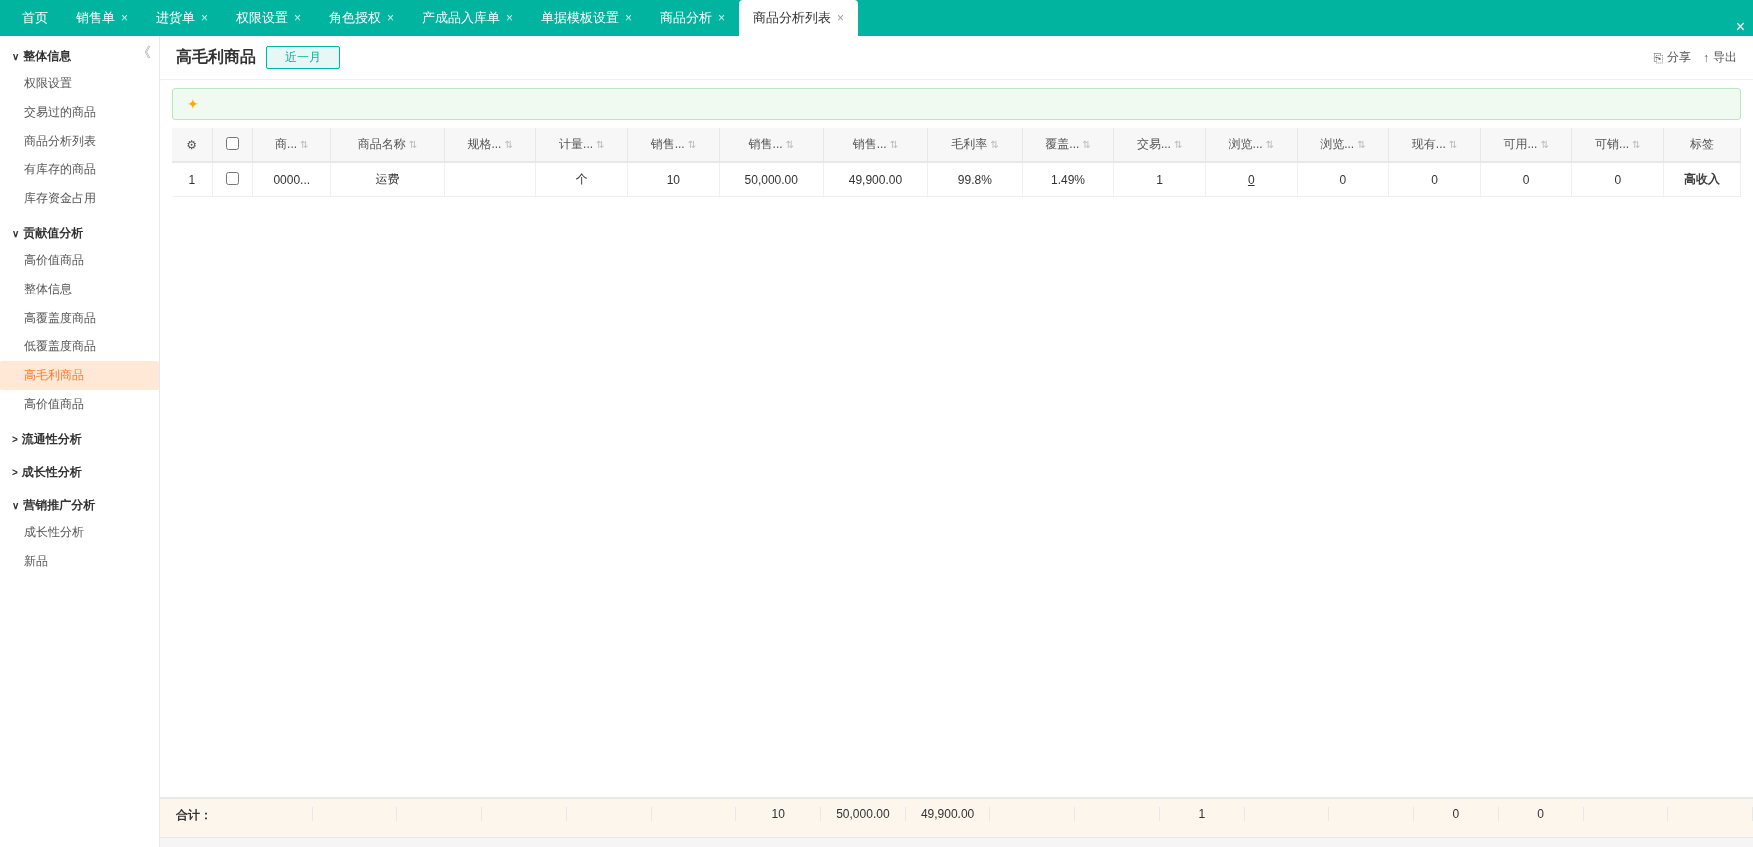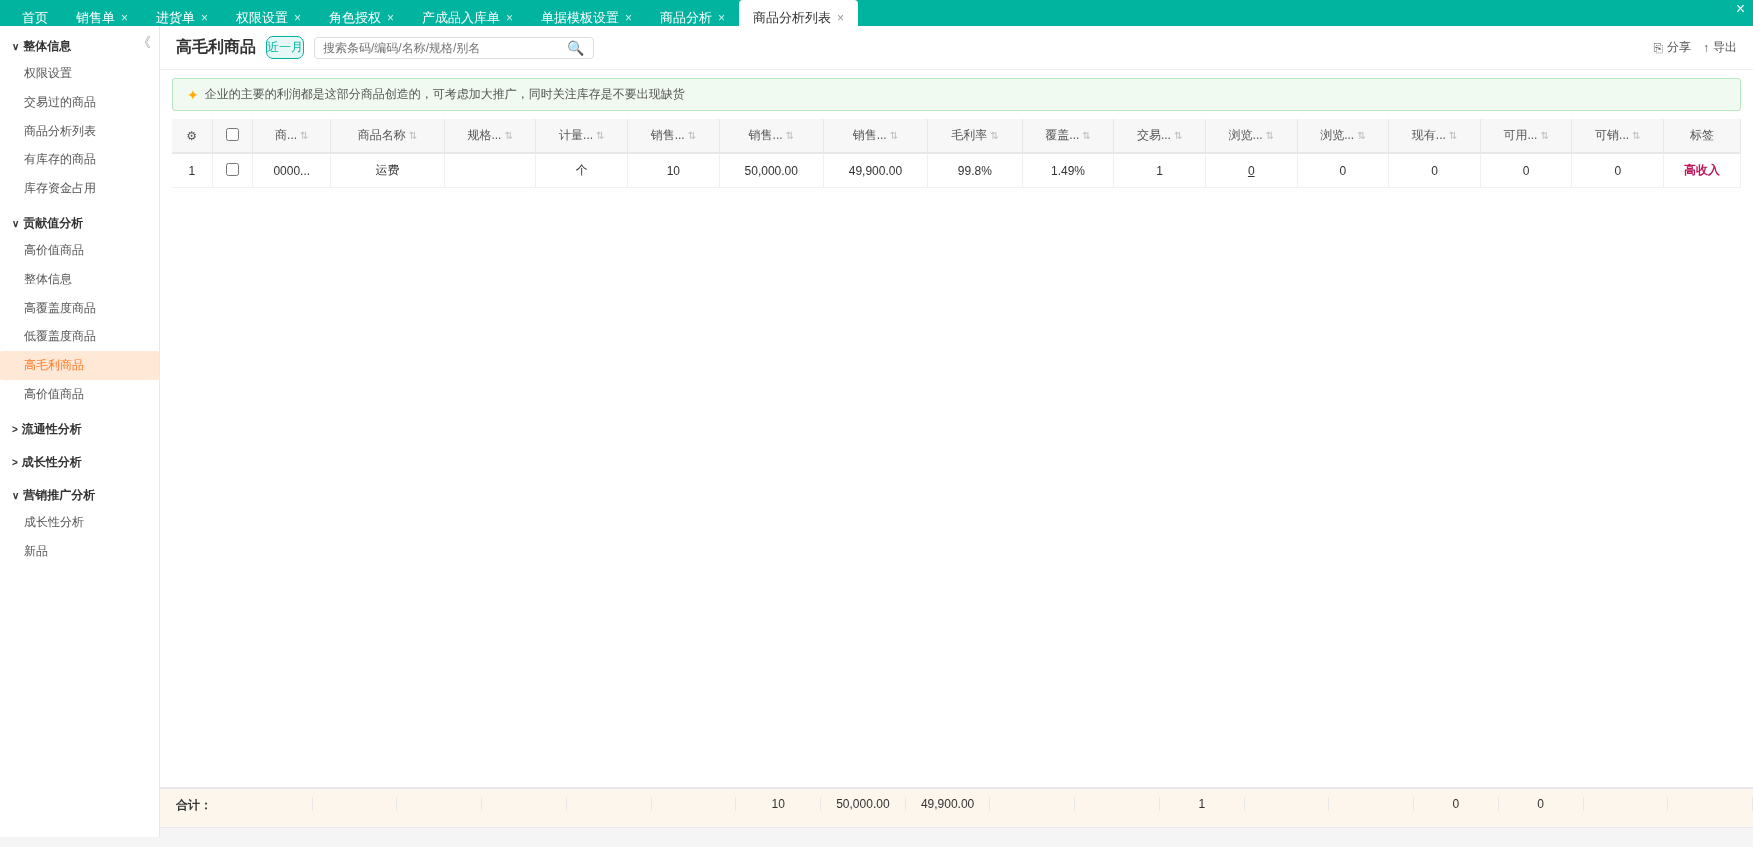--- a/index.html
+++ b/index.html
@@ -9,8 +9,8 @@
     .top-nav {
       background: #00b4a0;
       display: flex;
-      align-items: flex-start;
-      height: 26px;
+      align-items: flex-end;
+      height: 36px;
       padding: 0 8px;
       color: #fff;
       position: relative;

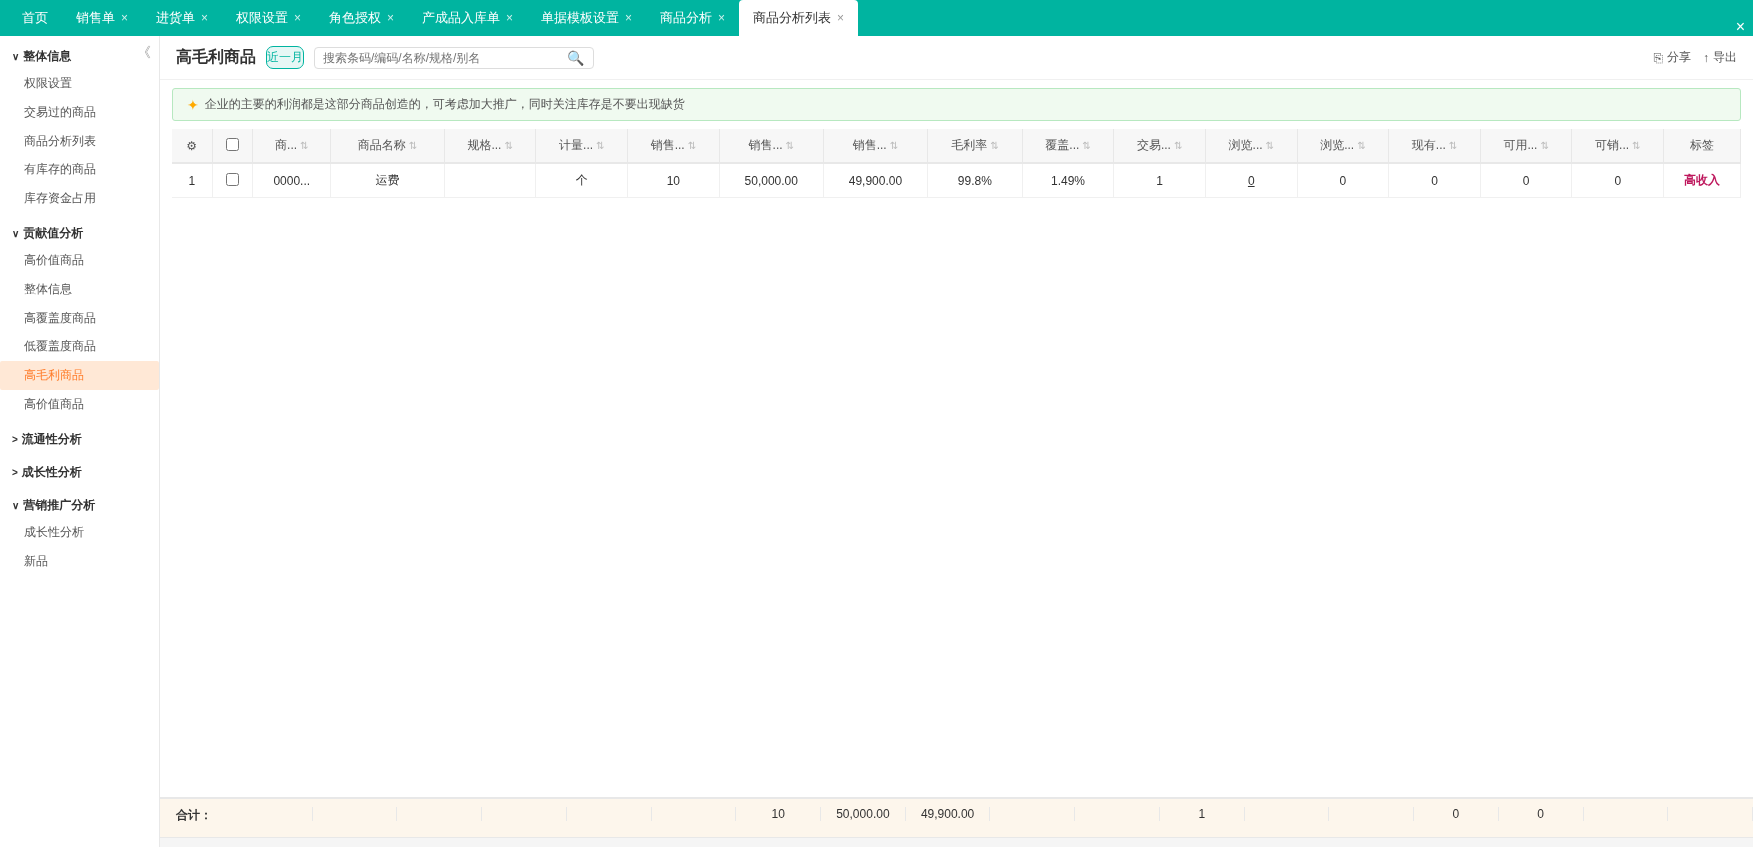--- a/index.html
+++ b/index.html
@@ -119,10 +119,10 @@
       color: #333;
     }
     .time-filter-btn {
-      padding: 2px 0;
+      padding: 2px 18px;
       border: 1px solid #00b4a0;
       color: #00b4a0;
-      border-radius: 7px;
+      border-radius: 2px;
       cursor: pointer;
       font-size: 12px;
       background: #e6f7f5;

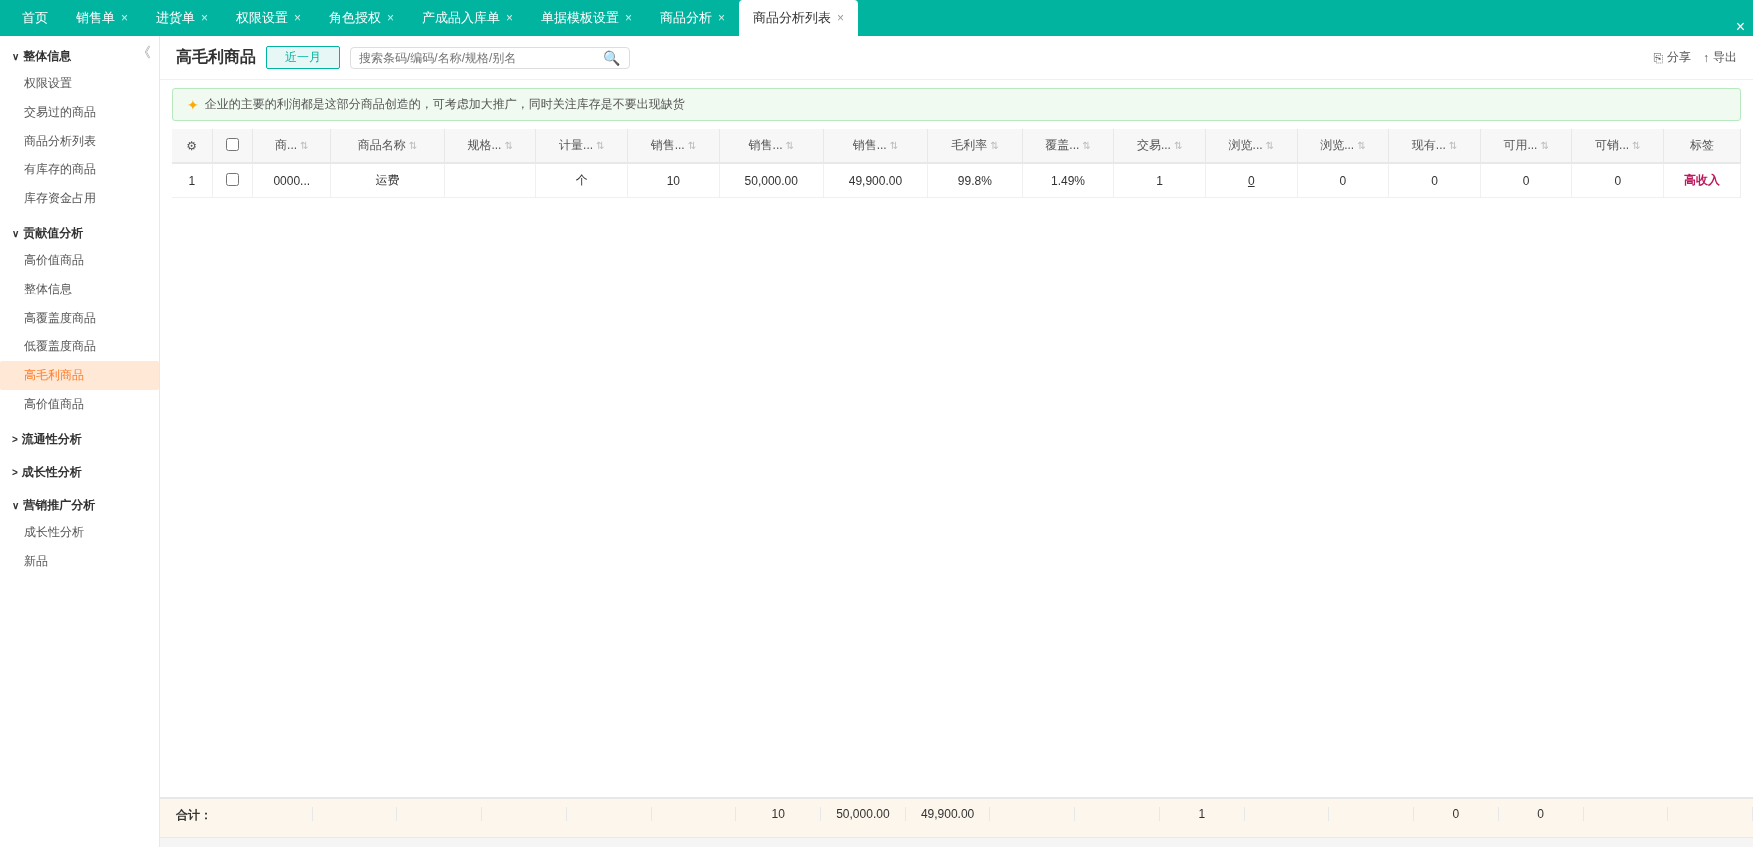--- a/index.html
+++ b/index.html
@@ -310,10 +310,6 @@
     <div class="content-header">
       <span class="content-title">高毛利商品</span>
       <button class="time-filter-btn">近一月</button>
-      <div class="search-box">
-        <input type="text" placeholder="搜索条码/编码/名称/规格/别名" style="">
-        <span class="search-icon">🔍</span>
-      </div>
       <div class="header-actions">
         <div class="action-btn">
           <span>⎘</span>

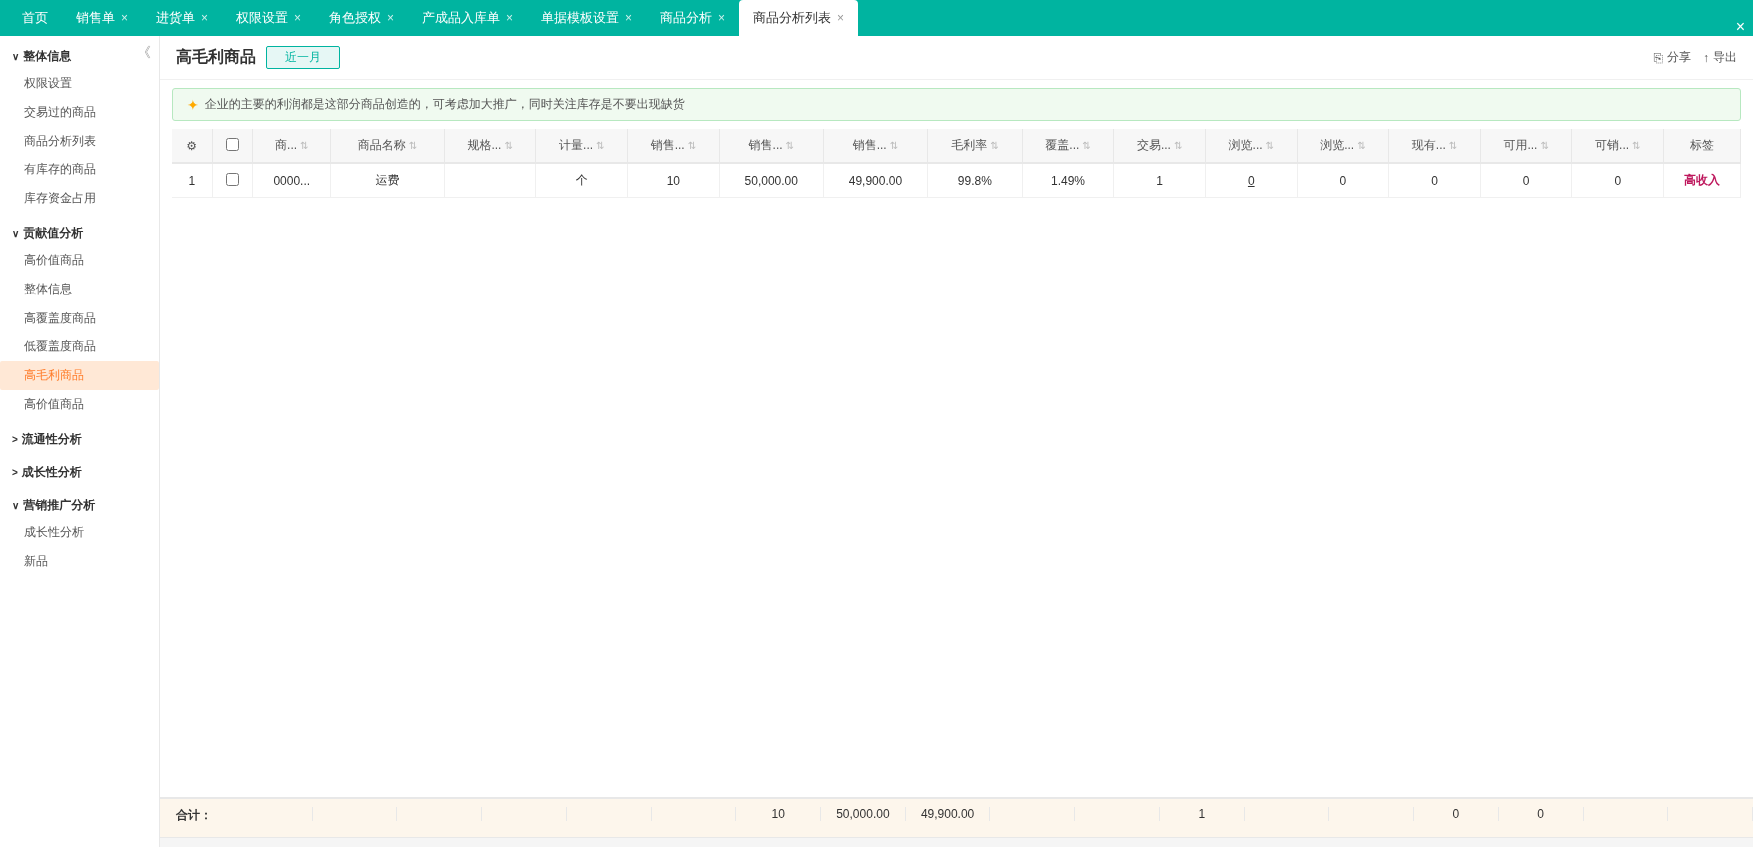--- a/index.html
+++ b/index.html
@@ -324,7 +324,6 @@
 
     <div class="info-bar">
       <span class="info-icon">✦</span>
-      <span>企业的主要的利润都是这部分商品创造的，可考虑加大推广，同时关注库存是不要出现缺货</span>
     </div>
 
     <div class="table-wrapper">

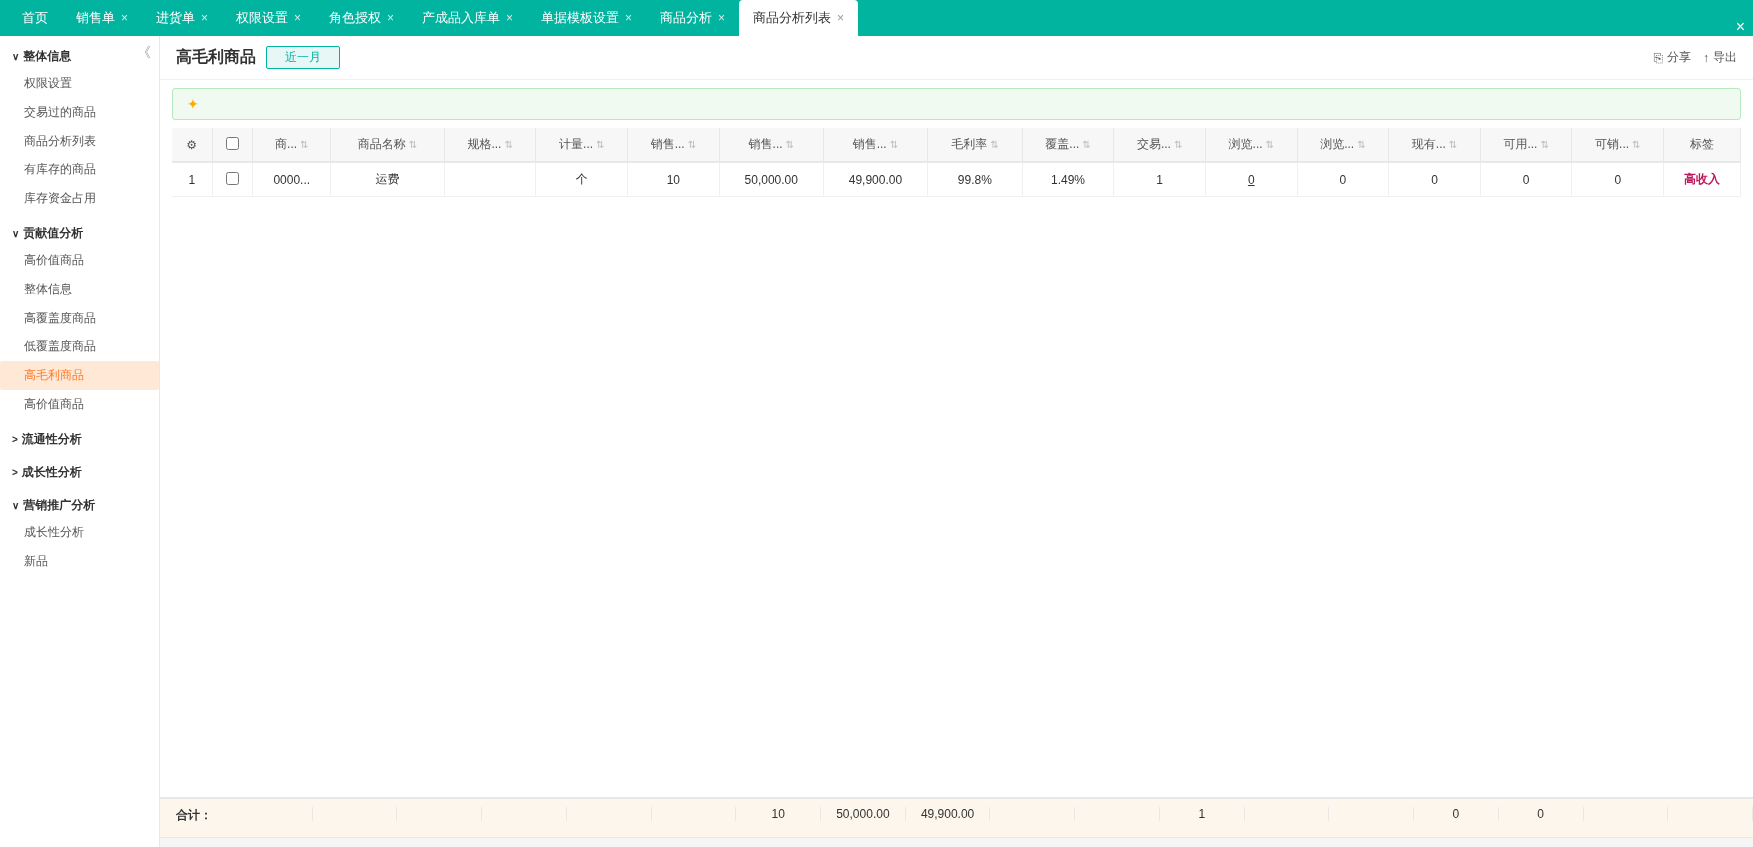--- a/index.html
+++ b/index.html
@@ -448,7 +448,7 @@
               <td>0</td>
               <td>0</td>
               <td>0</td>
-              <td><span class="tag-high" style="color:#be185d">高收入</span></td>
+              <td><span class="tag-high" style="color:#404040">高收入</span></td>
             </tr>
           </tbody>
       </table>

